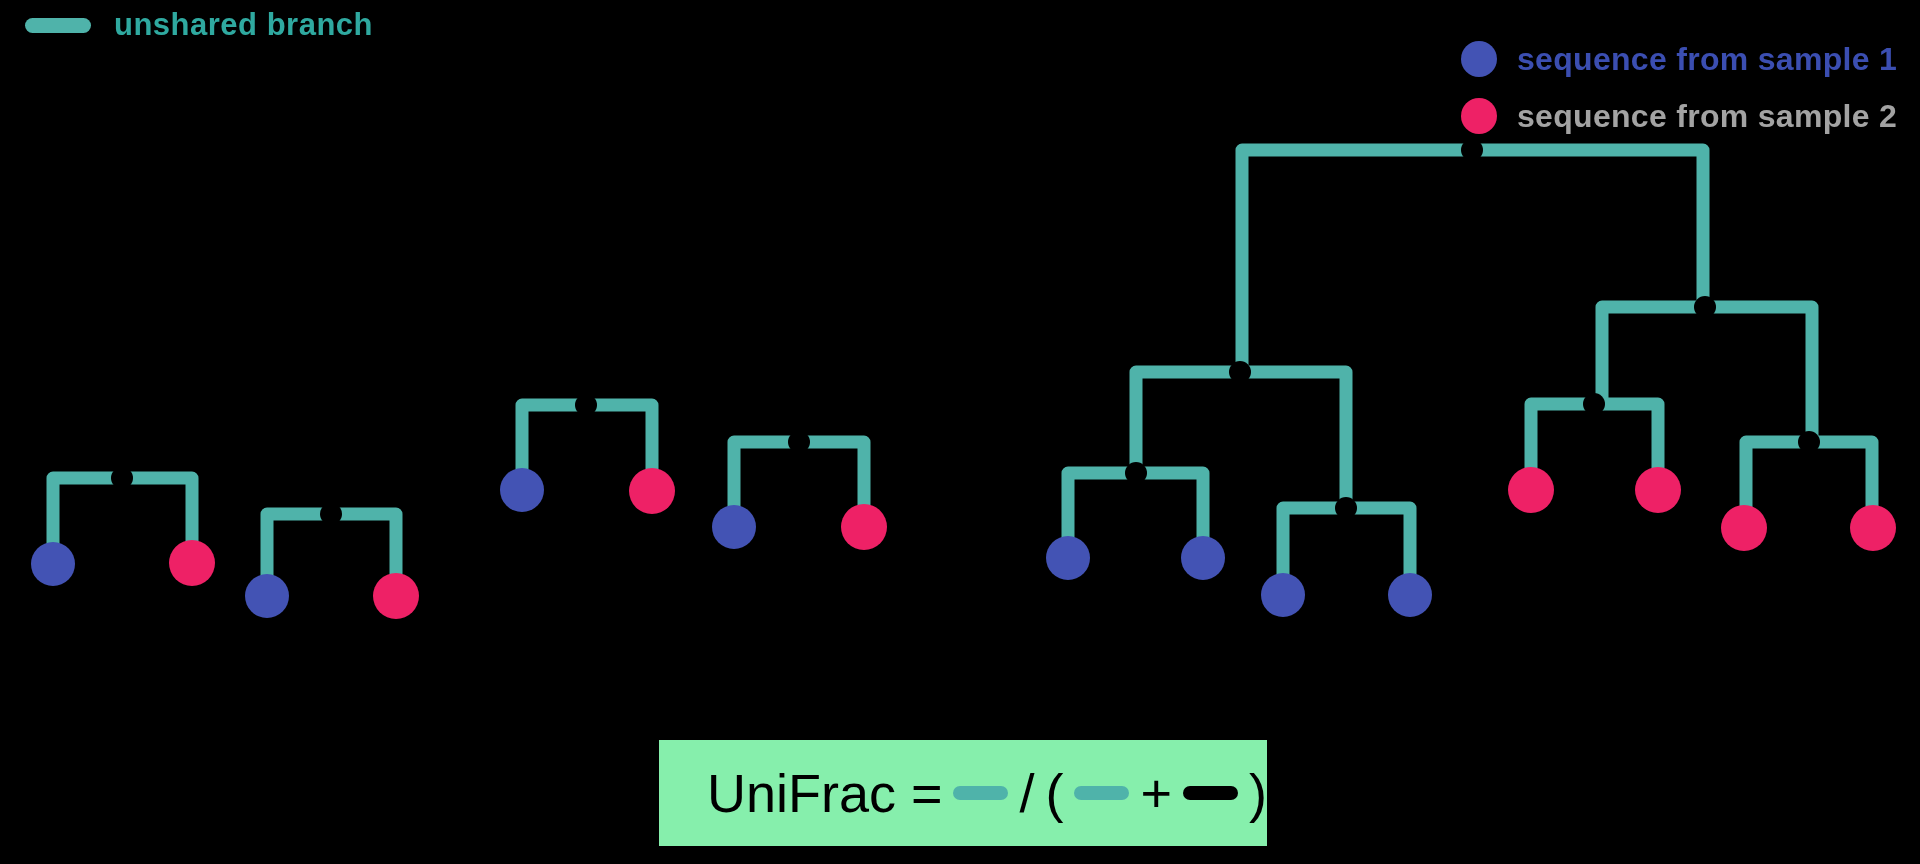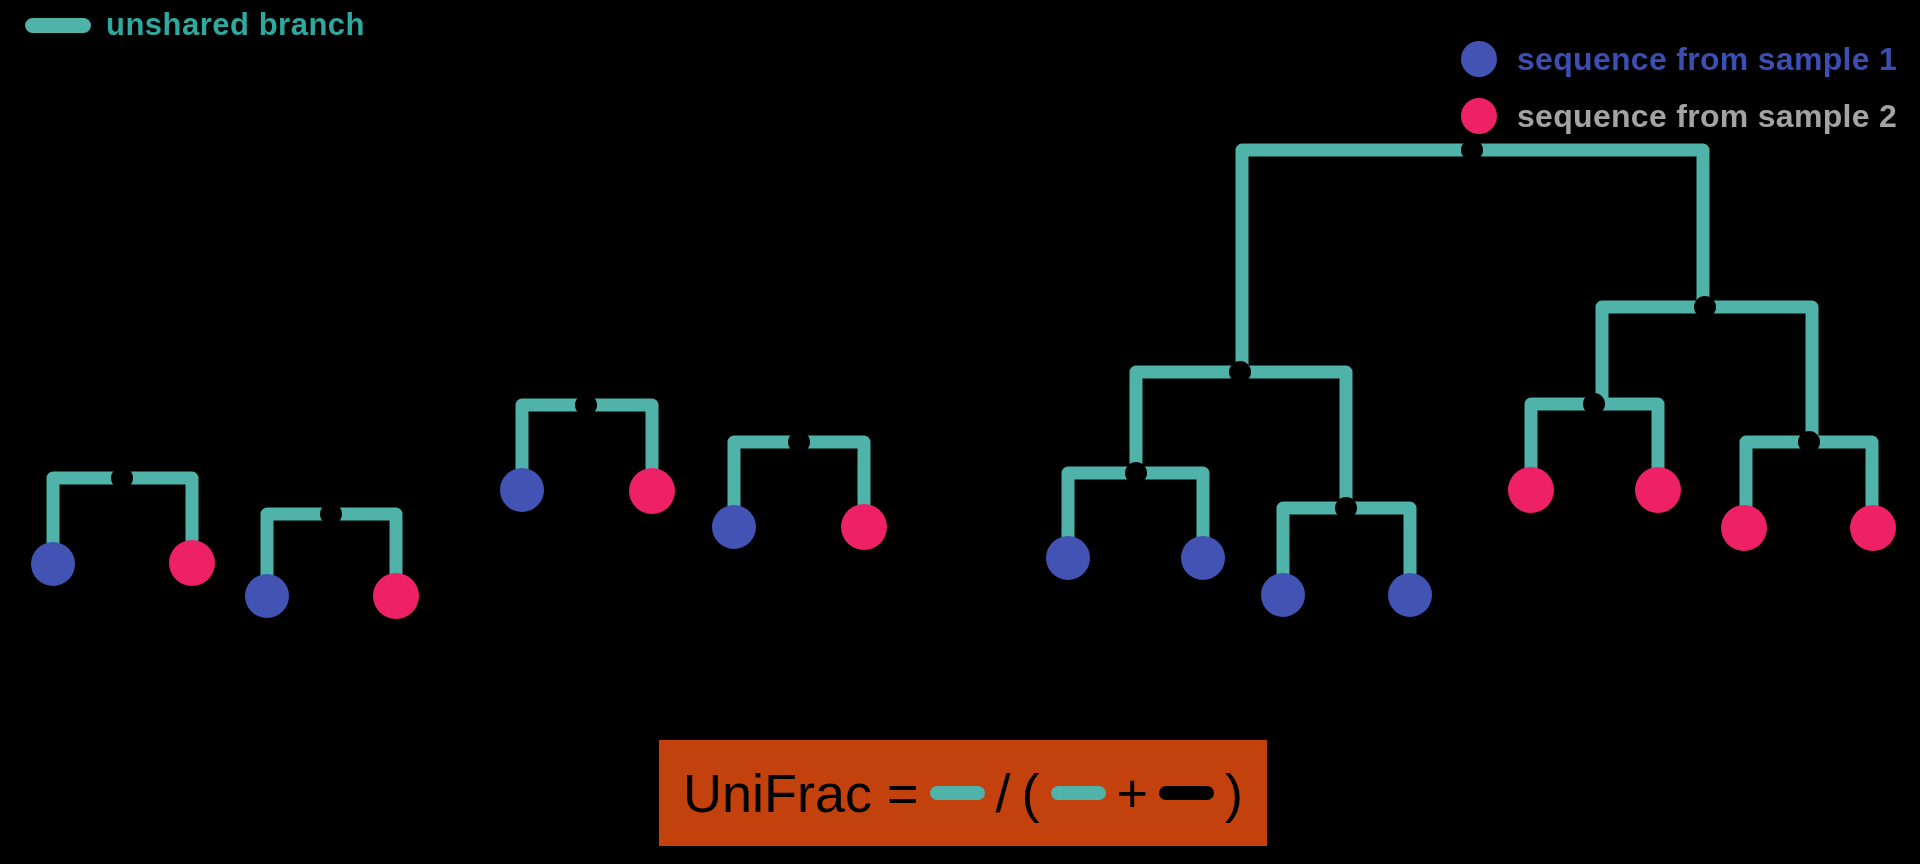--- a/index.html
+++ b/index.html
@@ -23,7 +23,7 @@
     top: 7px;
     display: flex;
     align-items: center;
-    gap: 15px;
+    gap: 23px;
   }
   .legend-left .dash {
     width: 66px;

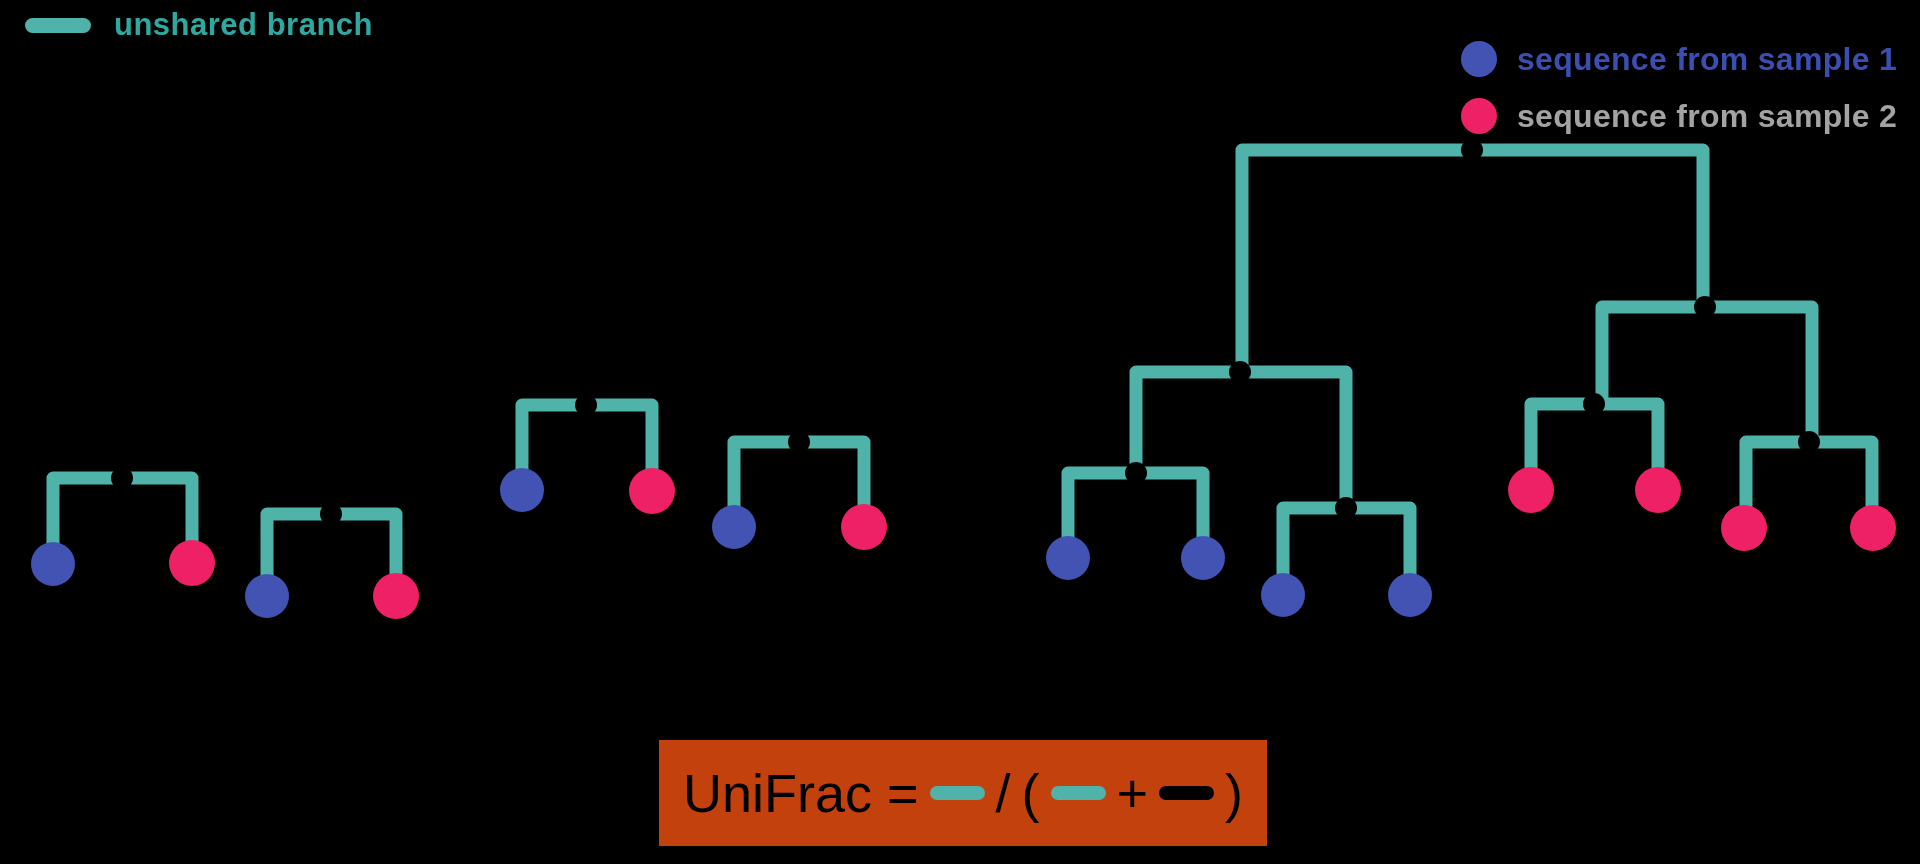--- a/index.html
+++ b/index.html
@@ -158,7 +158,7 @@
   </div>
 </div>
 
-<div class="formula-box" style="background: #c2410c;">
+<div class="formula-box" style="background: #86efac; justify-content: flex-end;">
   <span class="txt" style="color: rgb(0, 0, 0);">UniFrac =</span>
   <span class="fdash" style="background: rgb(79, 179, 170);"></span>
   <span class="txt" style="color: rgb(0, 0, 0);">/</span>

